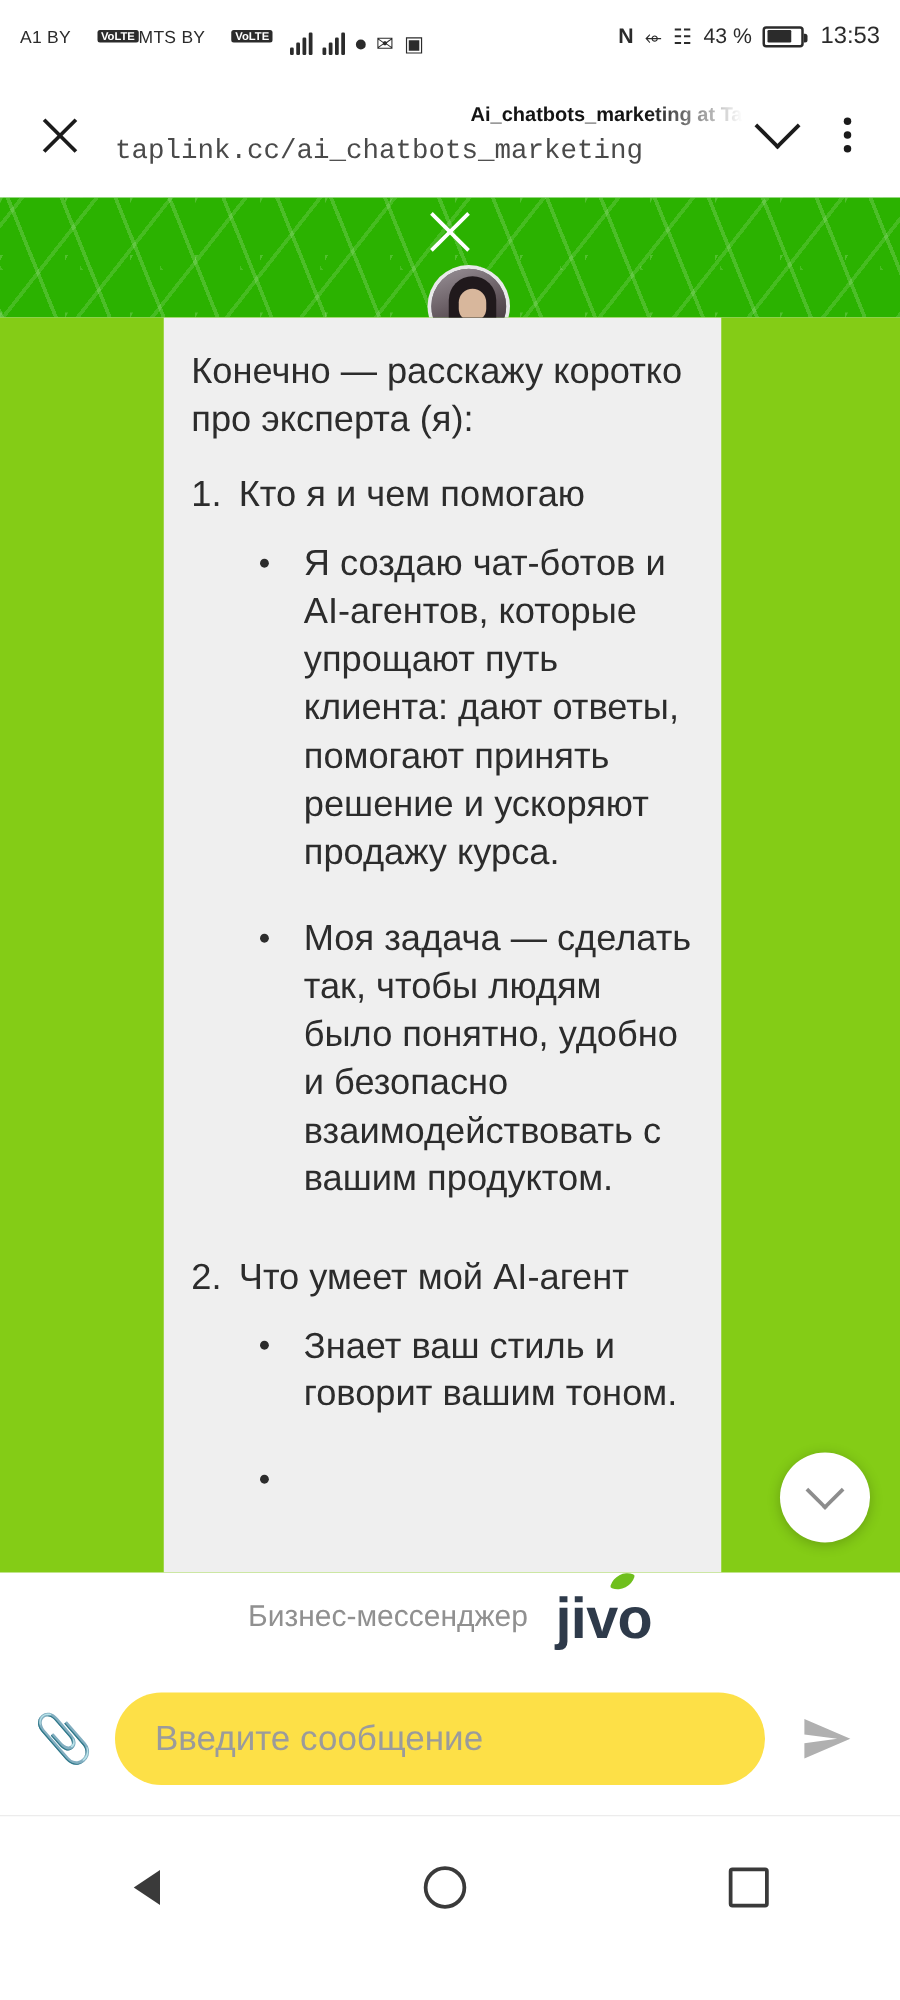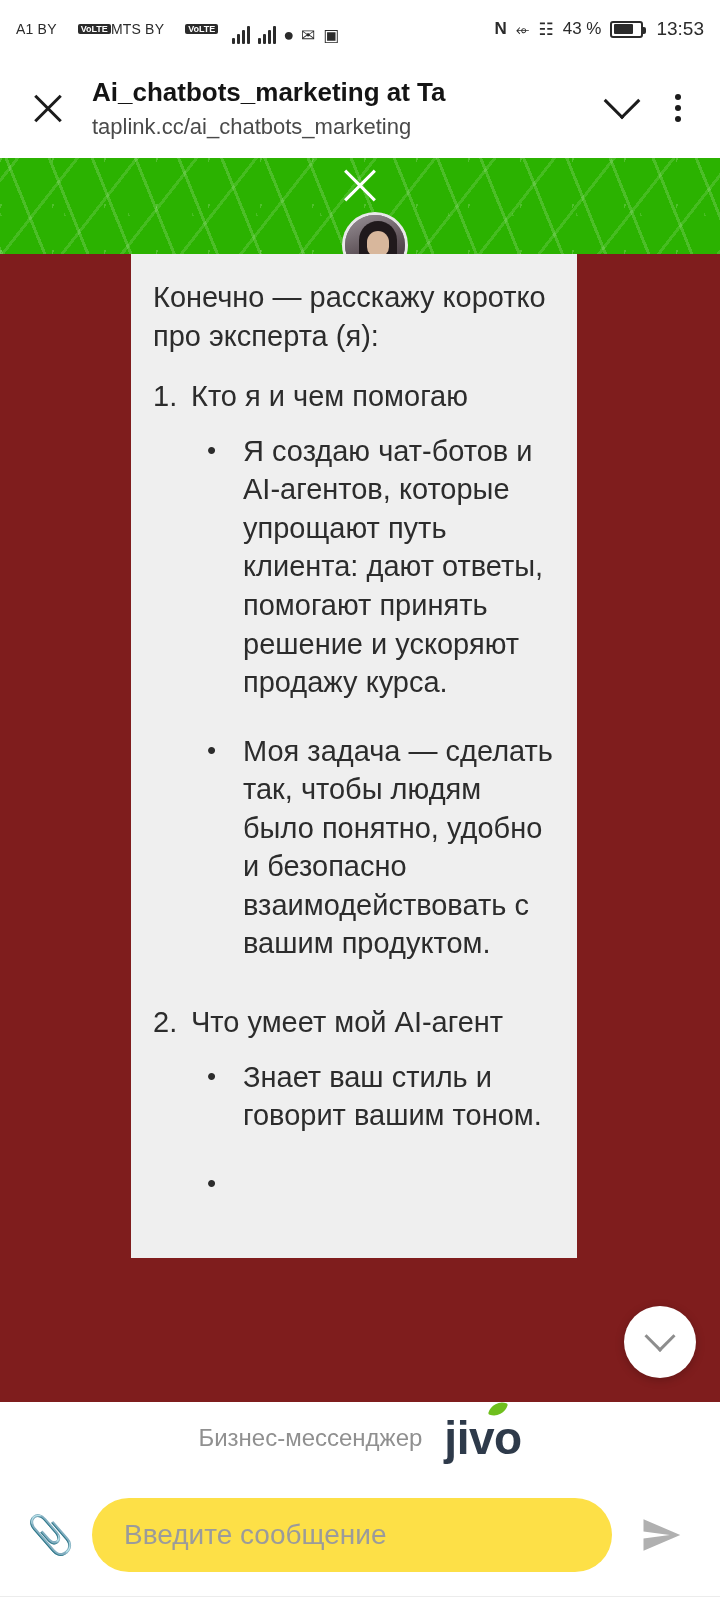--- a/index.html
+++ b/index.html
@@ -132,13 +132,14 @@
     overflow: hidden;
   }
   .page-title {
-    font-size: 26px;
+    font-size: 16px;
     font-weight: bold;
     color: #141414;
     white-space: nowrap;
     overflow: hidden;
     -webkit-mask-image: linear-gradient(to right, #000 85%, transparent 100%);
             mask-image: linear-gradient(to right, #000 85%, transparent 100%);
+            text-align: right;
   }
   .page-url {
     margin-top: 6px;

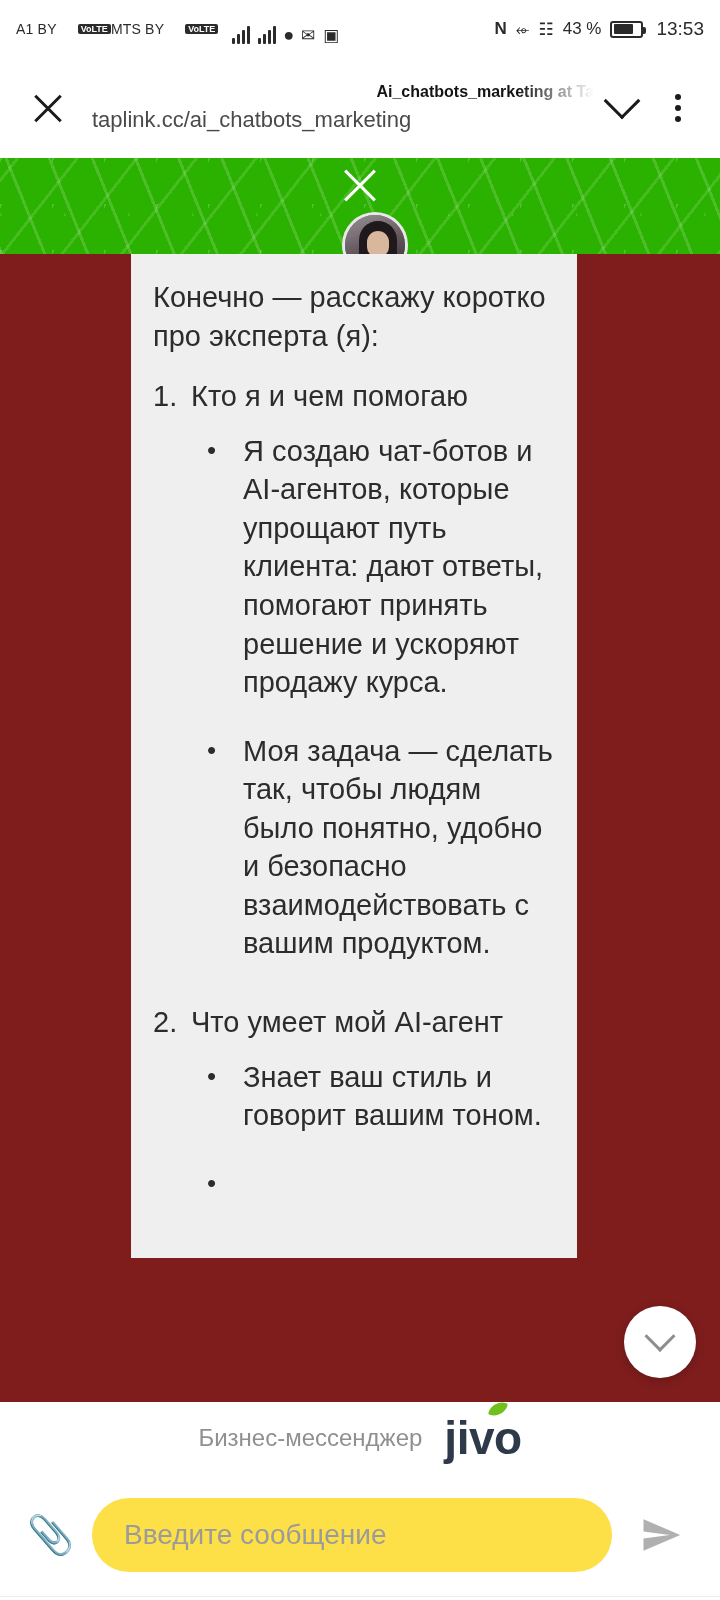--- a/index.html
+++ b/index.html
@@ -147,6 +147,7 @@
     color: #4a4a4a;
     white-space: nowrap;
     overflow: hidden;
+    font-family: Liberation Mono, monospace;
   }
   .chev-btn {
     width: 56px; height: 56px;

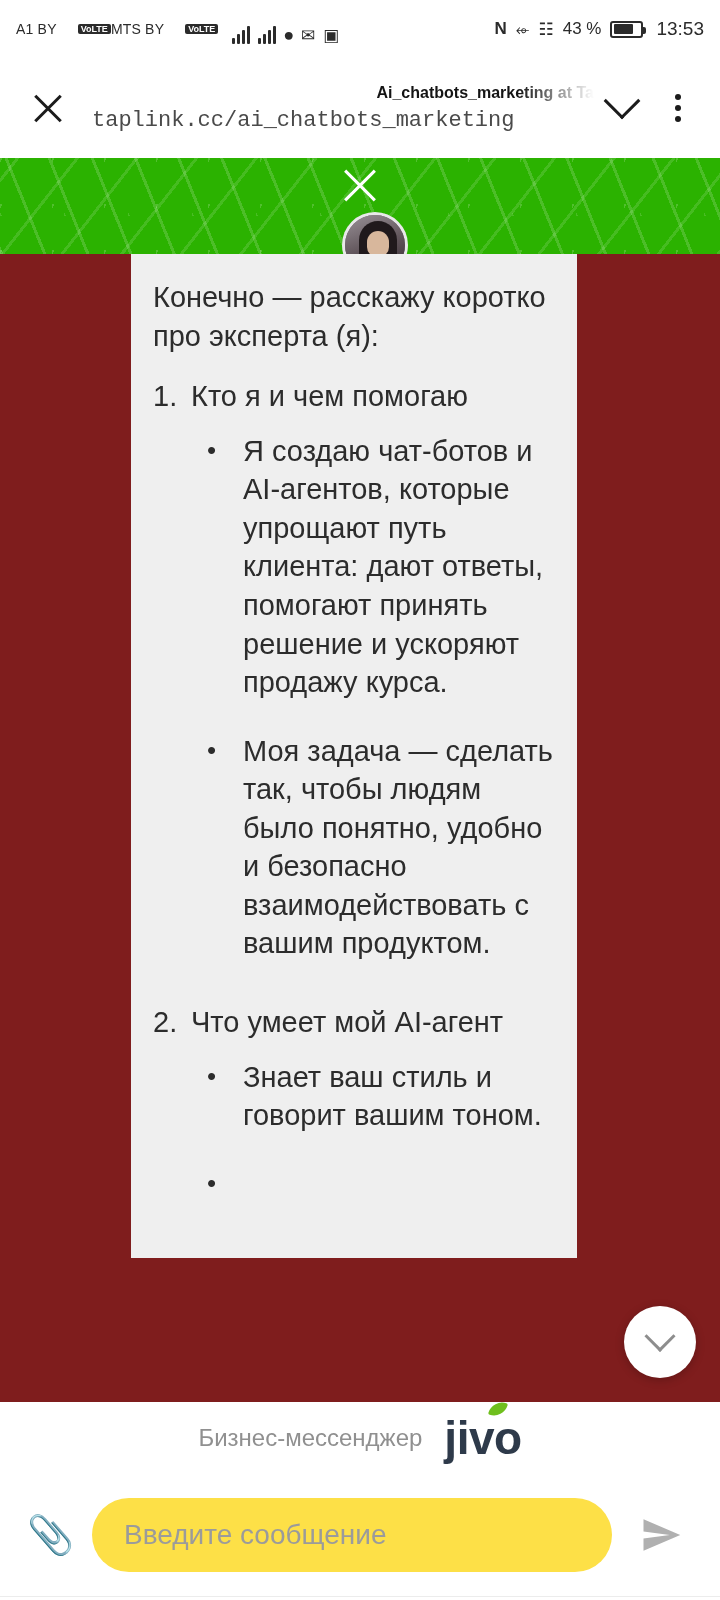--- a/index.html
+++ b/index.html
@@ -236,8 +236,8 @@
   
   .chat-body {
     position: relative;
-    height: 1148px;
-    background: #7f1d1d;
+    height: 1004px;
+    background: #84cc16;
     overflow: hidden;
   }
   .bubble {

